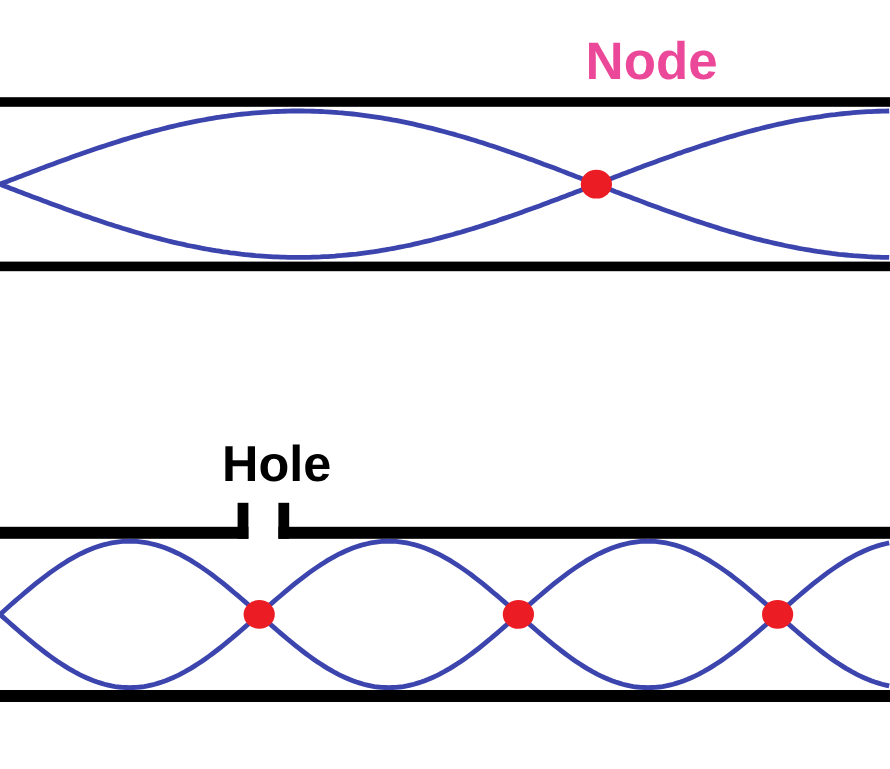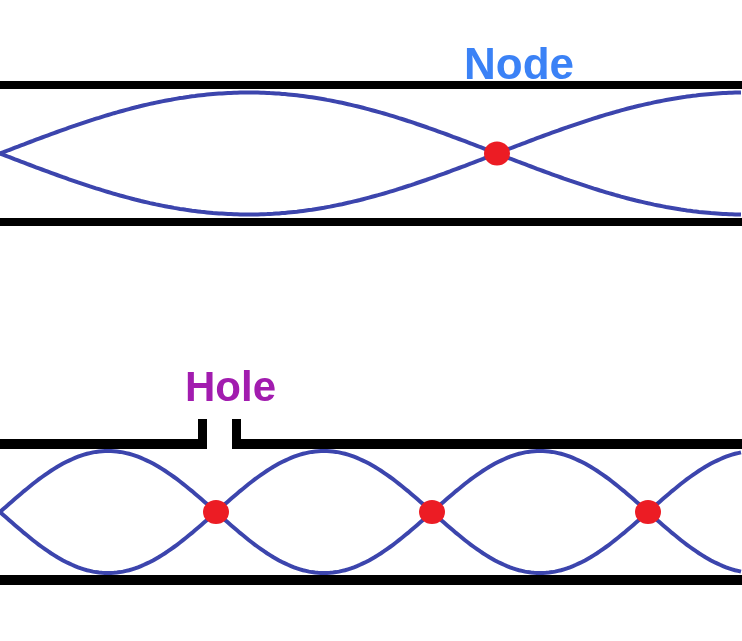--- a/index.html
+++ b/index.html
@@ -65,7 +65,7 @@
     </g>
   </svg>
 
-  <div class="diagram-label" style="left: 464px; top: 30px; font-size: 44px; color: #3b82f6; margin-top: 12px;">Node</div>
+  <div class="diagram-label" style="left: 488px; top: 30px; font-size: 44px; color: #ec4899;">Node</div>
   <div class="diagram-label" style="left: 185px; top: 366px; font-size: 42px; color: #a21caf;">Hole</div>
 
 </div>

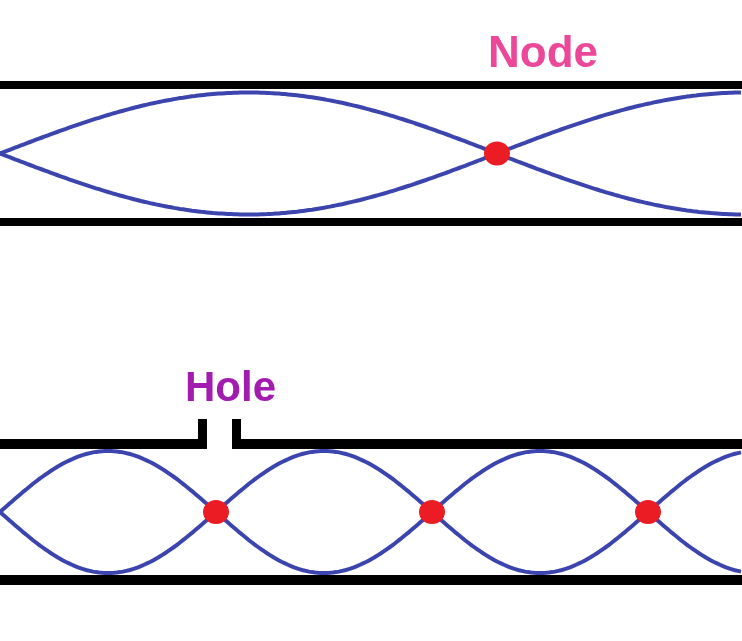--- a/index.html
+++ b/index.html
@@ -66,7 +66,7 @@
   </svg>
 
   <div class="diagram-label" style="left: 488px; top: 30px; font-size: 44px; color: #ec4899;">Node</div>
-  <div class="diagram-label" style="left: 185px; top: 366px; font-size: 42px; color: #a21caf;">Hole</div>
+  <div class="diagram-label" style="left: 185px; top: 366px; font-size: 42px; color: #000000;">Hole</div>
 
 </div>
 

